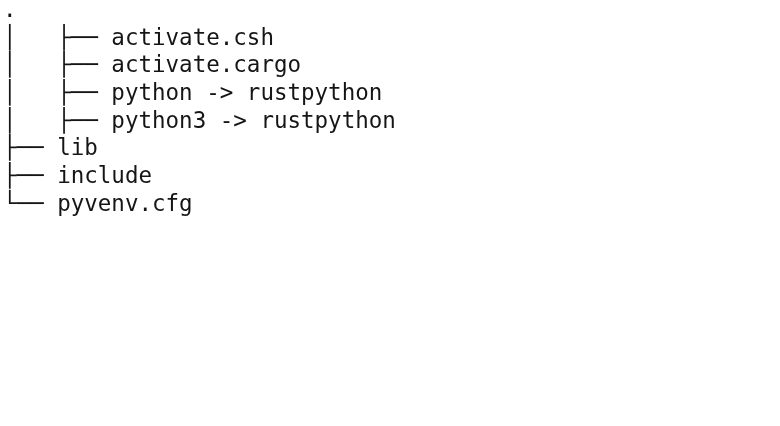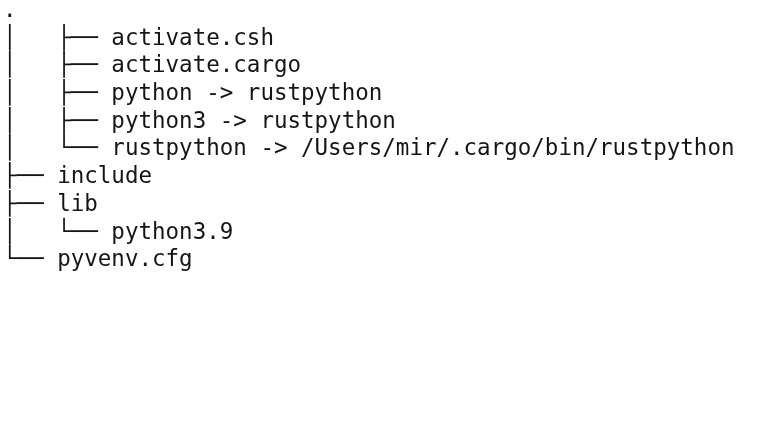--- a/index.html
+++ b/index.html
@@ -41,7 +41,6 @@
     <div class="tree-line">│   ├── activate.cargo</div>
     <div class="tree-line">│   ├── python -&gt; rustpython</div>
     <div class="tree-line">│   ├── python3 -&gt; rustpython</div>
-    <div class="tree-line">│   └── rustpython -&gt; /Users/mir/.cargo/bin/rustpython</div>
     <div class="tree-line">├── include</div>
     <div class="tree-line">├── lib</div>
     <div class="tree-line">│   └── python3.9</div>

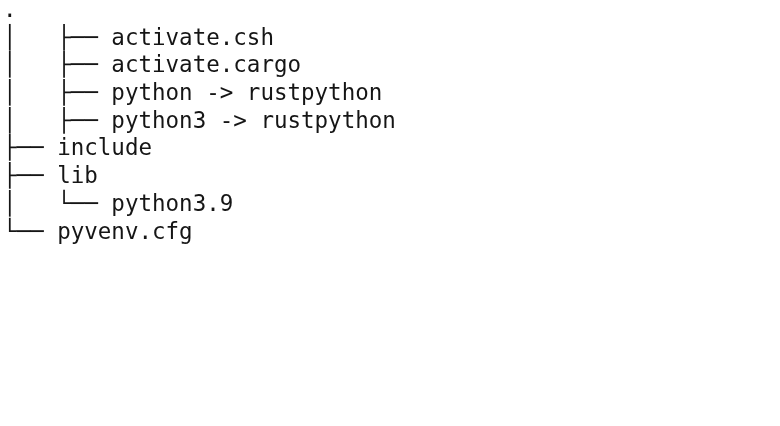--- a/index.html
+++ b/index.html
@@ -41,8 +41,8 @@
     <div class="tree-line">│   ├── activate.cargo</div>
     <div class="tree-line">│   ├── python -&gt; rustpython</div>
     <div class="tree-line">│   ├── python3 -&gt; rustpython</div>
+    <div class="tree-line">├── lib</div>
     <div class="tree-line">├── include</div>
-    <div class="tree-line">├── lib</div>
     <div class="tree-line">│   └── python3.9</div>
     <div class="tree-line">└── pyvenv.cfg</div>
   </div>

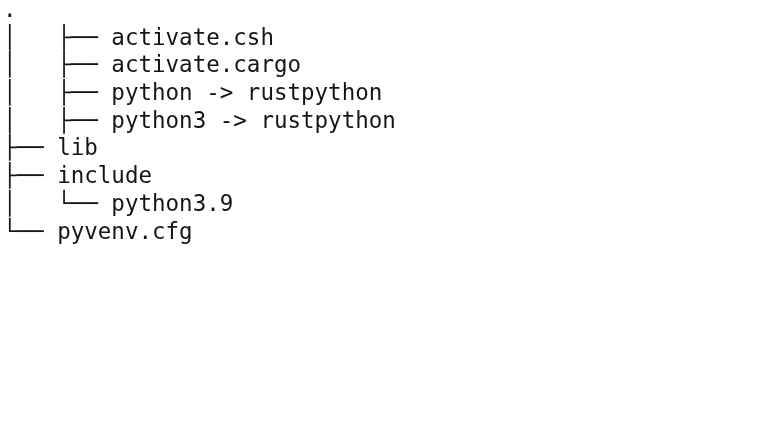--- a/index.html
+++ b/index.html
@@ -43,7 +43,6 @@
     <div class="tree-line">│   ├── python3 -&gt; rustpython</div>
     <div class="tree-line">├── lib</div>
     <div class="tree-line">├── include</div>
-    <div class="tree-line">│   └── python3.9</div>
     <div class="tree-line">└── pyvenv.cfg</div>
   </div>
 </div>

